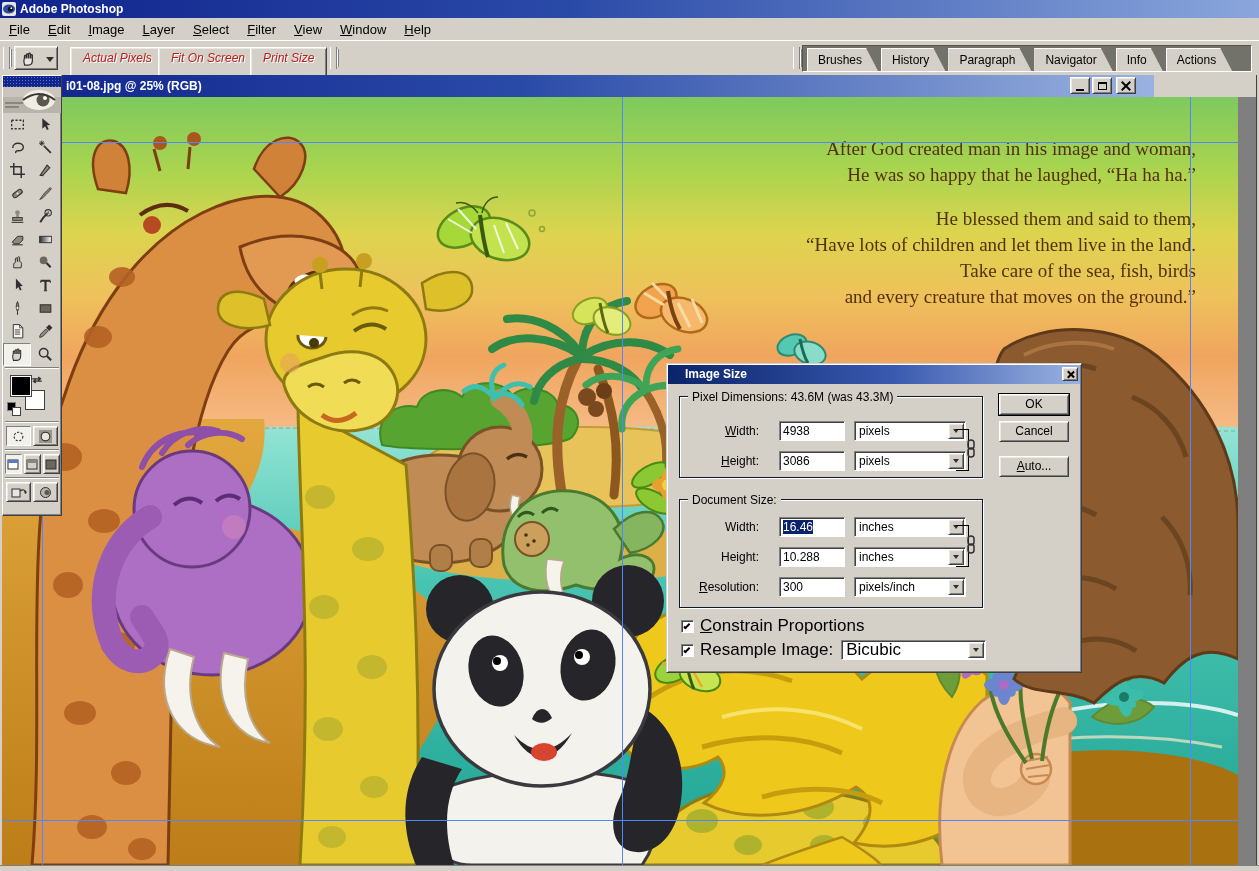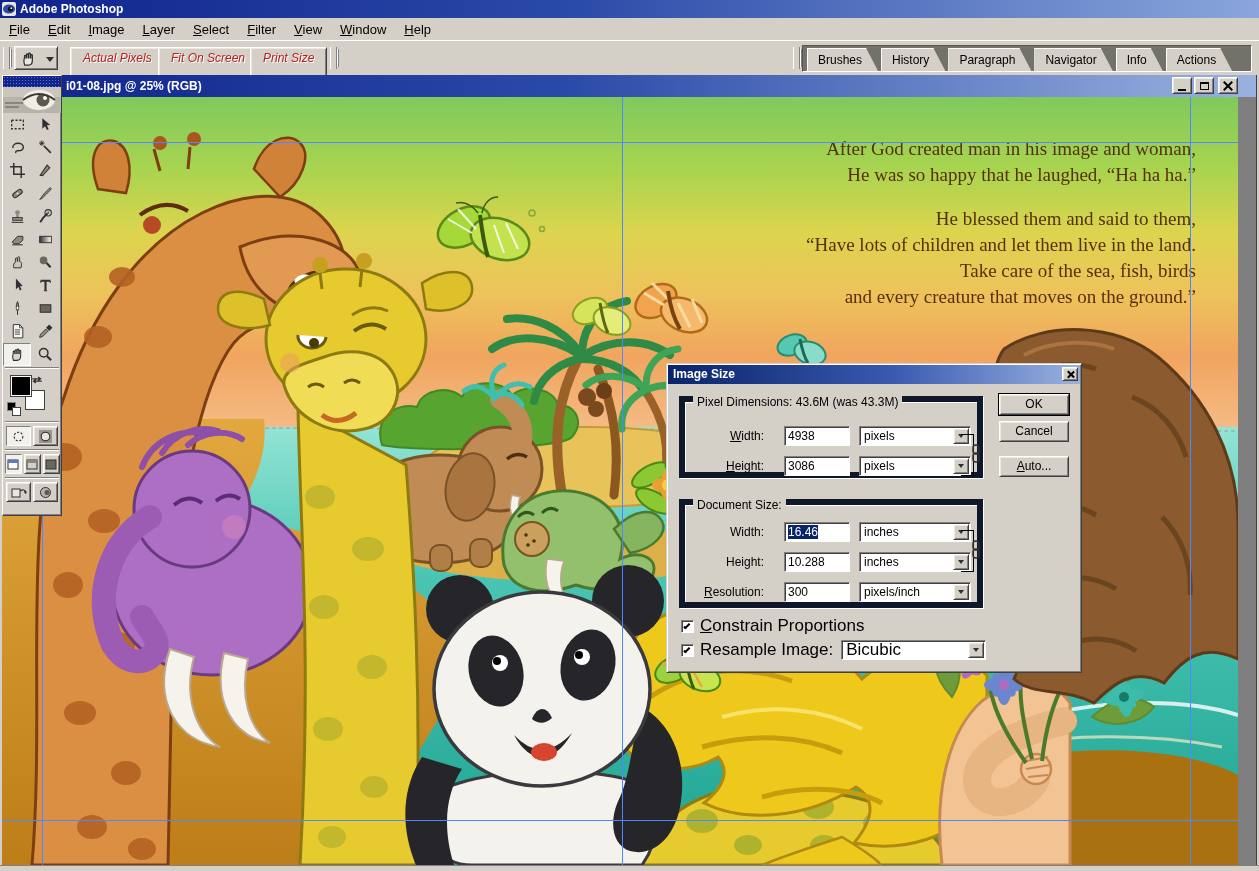--- a/index.html
+++ b/index.html
@@ -47,7 +47,7 @@
           clip-path: polygon(0 0, calc(100% - 12px) 0, 100% 100%, 0 100%); }
 
   
-  .docbar { position:absolute; left:2px; top:75px; width:1254px; height:22px;
+  .docbar { position:absolute; left:2px; top:75px; width:1152px; height:22px;
             background:linear-gradient(90deg,#10248c 0%, #2a4aa8 45%, #9ab2e0 100%);
             color:#fff; font-weight:bold; font-size:12px; line-height:22px; padding-left:64px; }
   .docbtns { position:absolute; right:18px; top:2px; display:flex; gap:2px; }

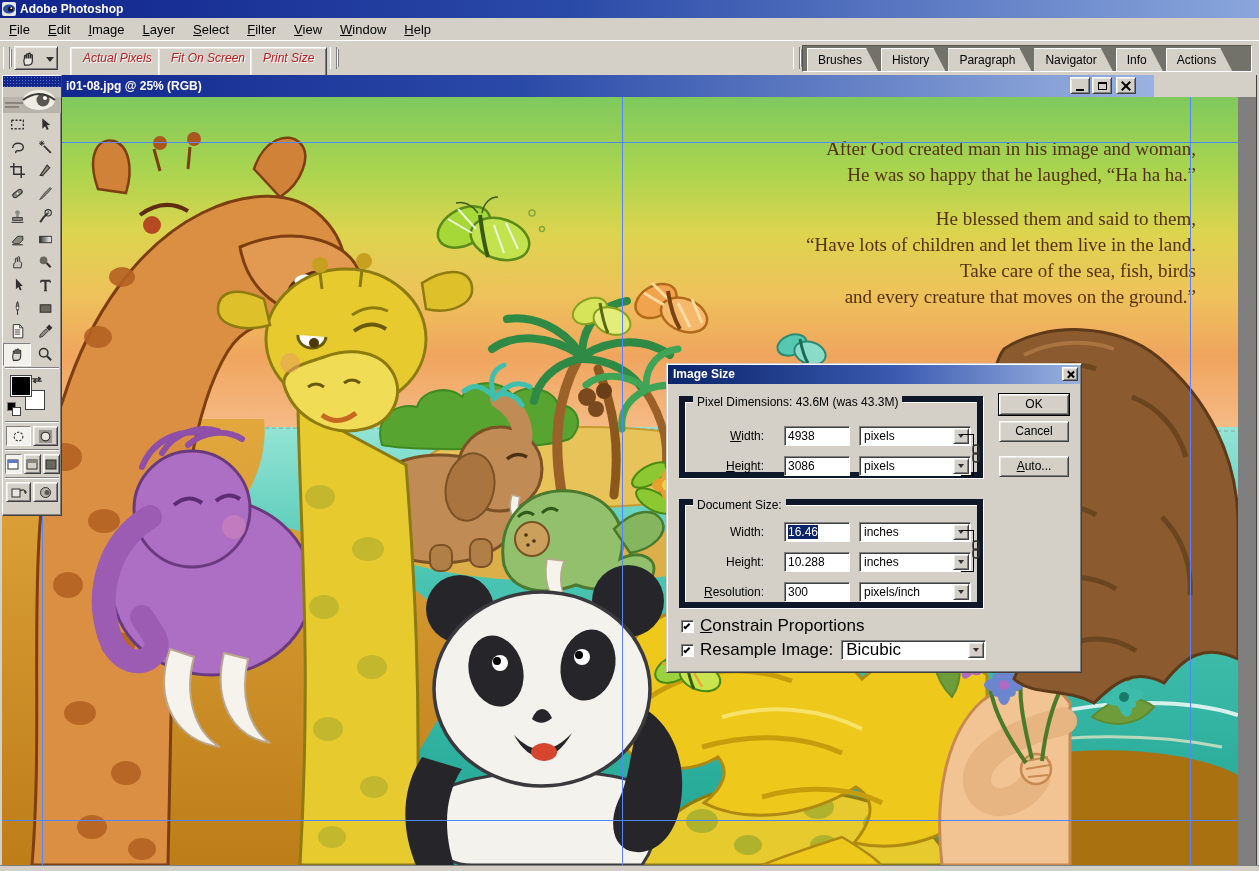--- a/index.html
+++ b/index.html
@@ -95,7 +95,7 @@
             background:#d4d0c8; border:1px solid; border-color:#d4d0c8 #404040 #404040 #d4d0c8;
             box-shadow: inset 1px 1px 0 #fff, inset -1px -1px 0 #808080; font-size:12px; }
   .dlg-title { height:19px; margin:1px; background:linear-gradient(90deg,#0a246a 0%, #3a5ab0 55%, #9ab2e0 100%);
-               color:#fff; font-weight:bold; font-size:12px; line-height:19px; padding-left:5px; position:relative; }
+               color:#fff; font-weight:bold; font-size:12px; line-height:19px; padding-left:17px; position:relative; }
   .dlg-close { position:absolute; right:2px; top:2px; width:16px; height:14px; display:flex; align-items:center; justify-content:center; }
   .x-sm { position:relative; width:7px; height:7px; }
   .x-sm::before,.x-sm::after { content:""; position:absolute; left:3px; top:-1px; width:1.6px; height:9px; background:#000; }

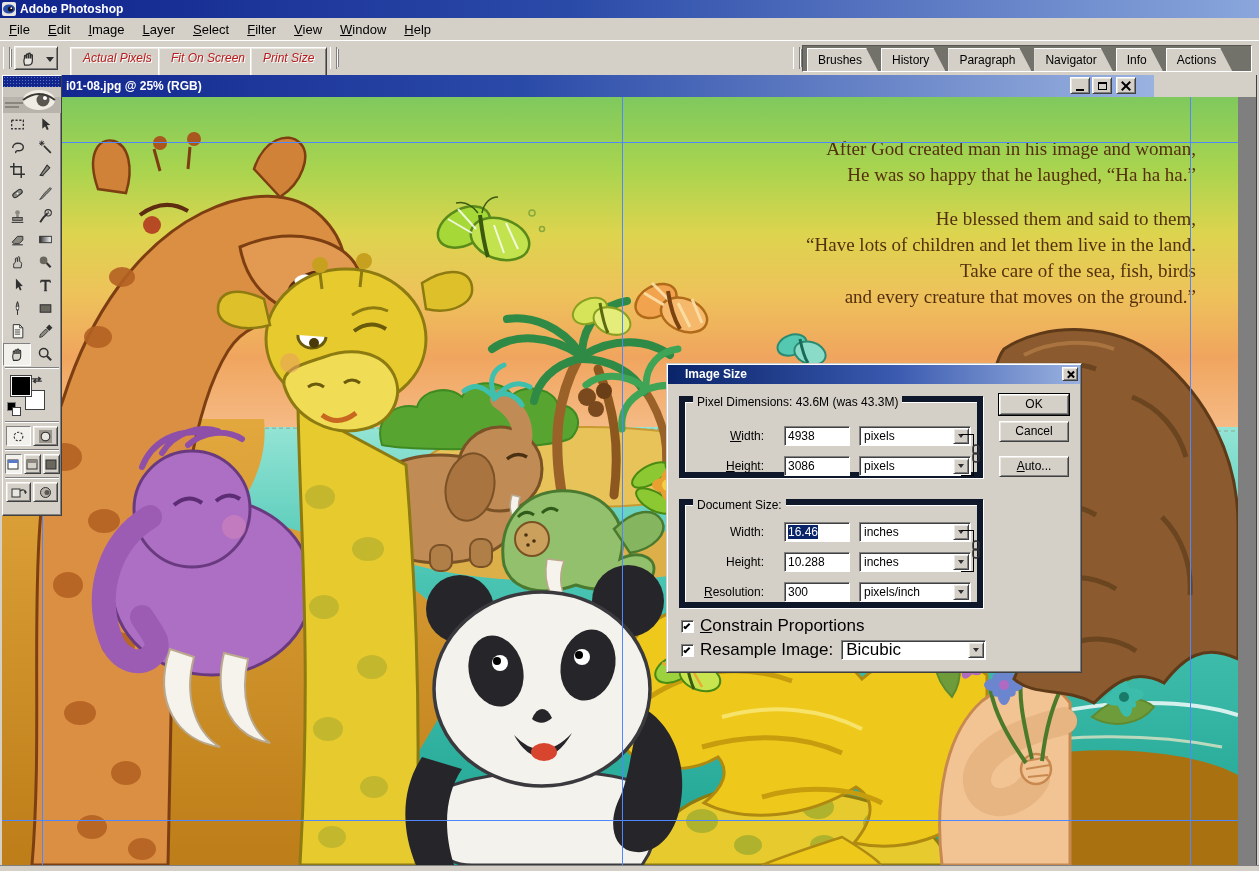--- a/index.html
+++ b/index.html
@@ -11,7 +11,7 @@
               box-shadow: inset 1px 1px 0 #ece9e2, inset -1px -1px 0 #808080; }
   .sunken   { background:#fff; border:1px solid; border-color:#808080 #ffffff #ffffff #808080;
               box-shadow: inset 1px 1px 0 #404040; }
-  .groupbox { border:6px solid #0f172a; box-shadow: 1px 1px 0 #ffffff, inset 1px 1px 0 #ffffff; }
+  .groupbox { border:1px solid #0f172a; box-shadow: 1px 1px 0 #ffffff, inset 1px 1px 0 #ffffff; }
 
   
   .titlebar { position:absolute; left:0; top:0; width:1259px; height:18px;

